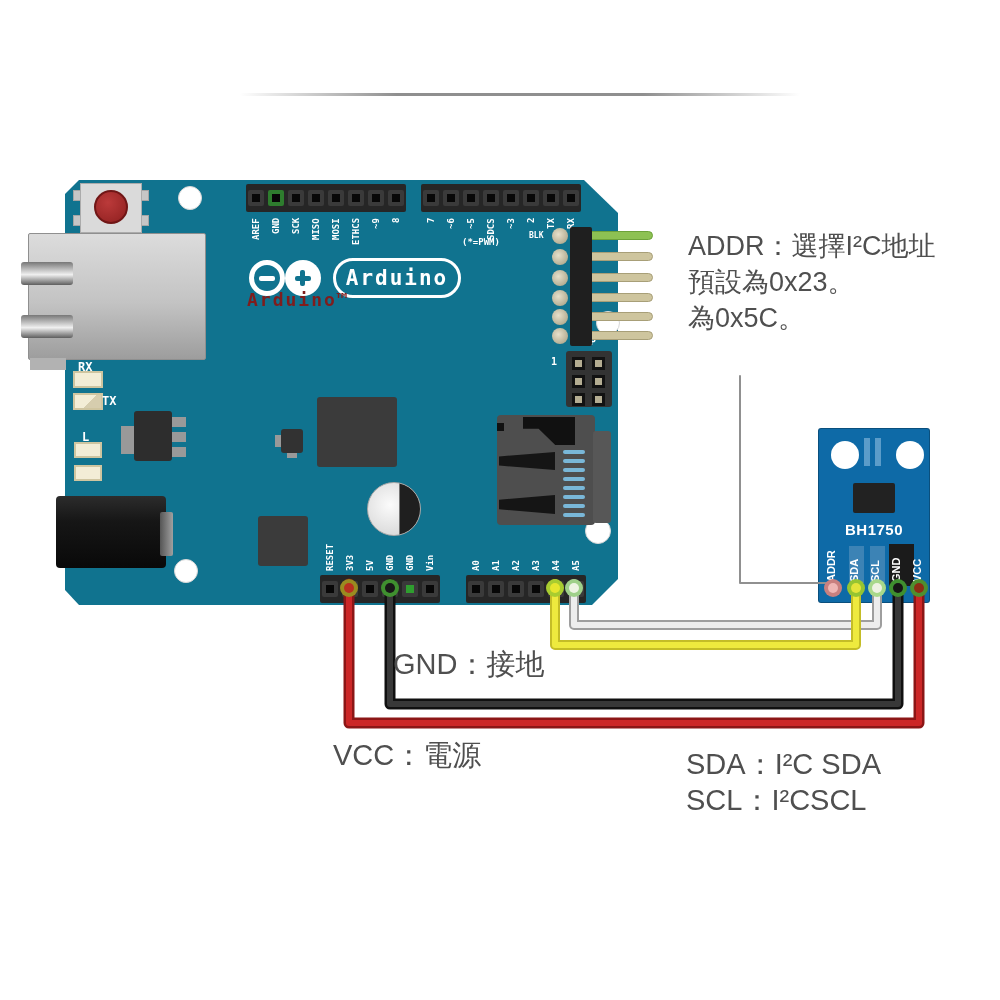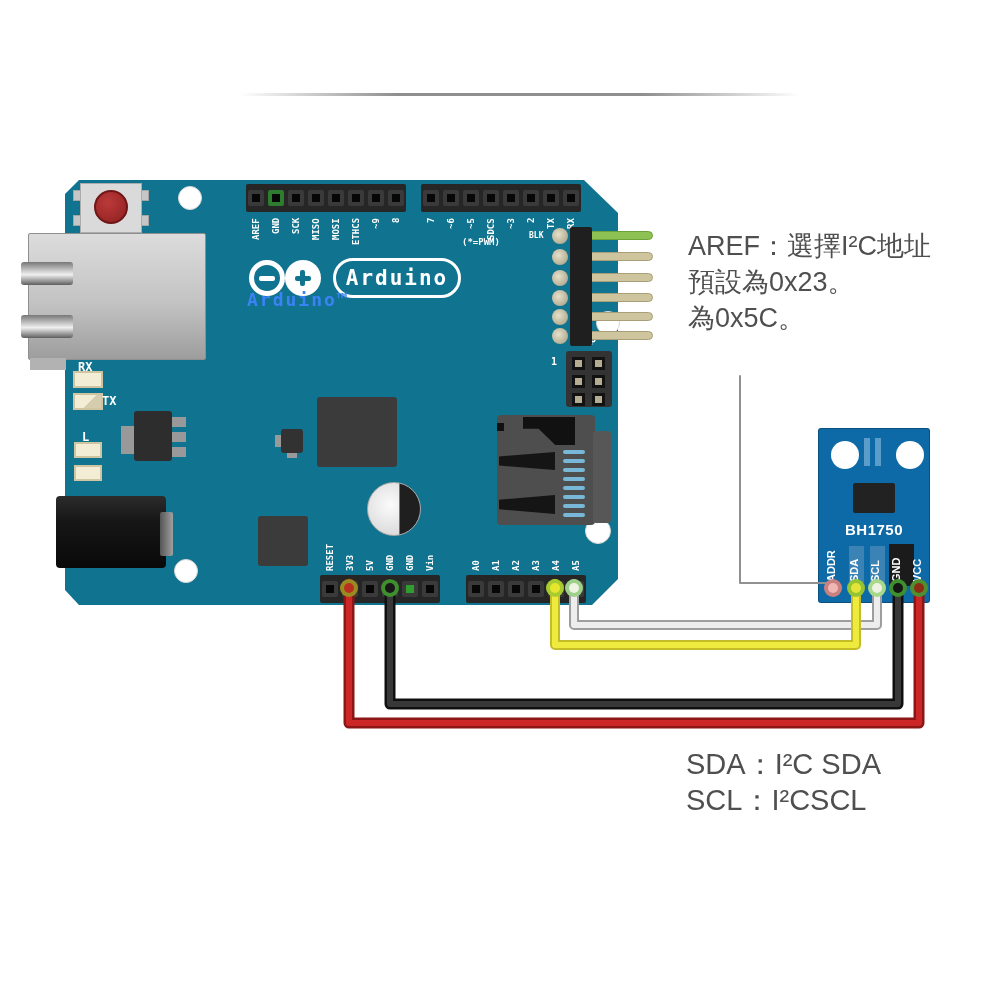--- a/index.html
+++ b/index.html
@@ -417,7 +417,7 @@
     </div>
 
   <div class="note" style="left:688px;top:228px;">
-    <div style="position:static">AREF：選擇I²C地址</div>
+    <div style="position:static">ADDR：選擇I²C地址</div>
     <div style="position:static">預設為0x23。</div>
     <div style="position:static">為0x5C。</div>
   </div>

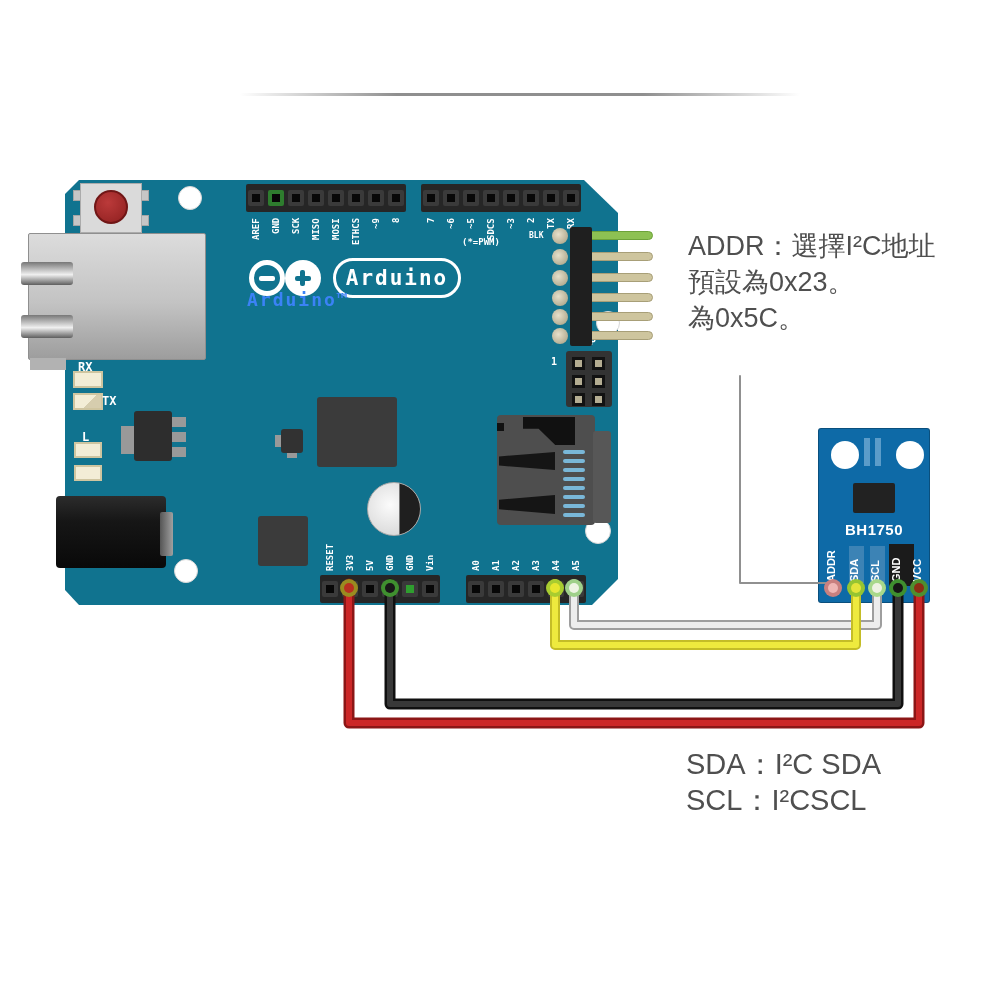--- a/index.html
+++ b/index.html
@@ -67,7 +67,7 @@
   .logo-bar.teal{background:var(--board-teal);}
   .epill{width:128px;height:40px;border:3px solid #fff;border-radius:21px;color:#fff;
     font:bold 21px "DejaVu Sans Mono",monospace;text-align:center;line-height:34px;letter-spacing:2px;}
-  .brand{color:#3b82f6;font:bold 18px "DejaVu Sans Mono",monospace;letter-spacing:2px;}
+  .brand{color:#7f1d1d;font:bold 18px "DejaVu Sans Mono",monospace;letter-spacing:2px;}
   .tinywhite{color:#fff;font:bold 9px "DejaVu Sans Mono",monospace;}
 
   

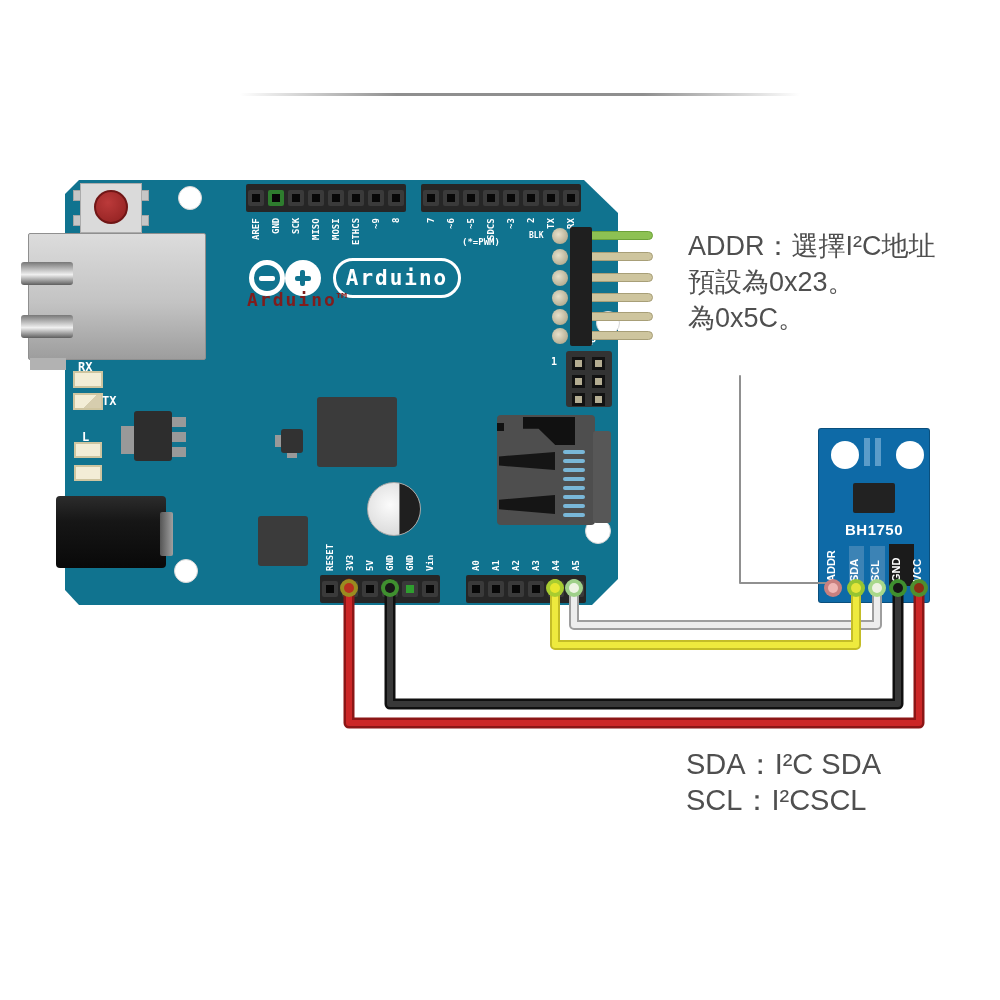--- a/index.html
+++ b/index.html
@@ -421,6 +421,7 @@
     <div style="position:static">預設為0x23。</div>
     <div style="position:static">為0x5C。</div>
   </div>
+  <div class="biglabel" style="left:393px;top:645px;">GND：接地</div>
   <div class="biglabel" style="left:686px;top:781px;">SCL：I²CSCL</div>
   <div class="biglabel" style="left:686px;top:745px;">SDA：I²C SDA</div>
 </div>

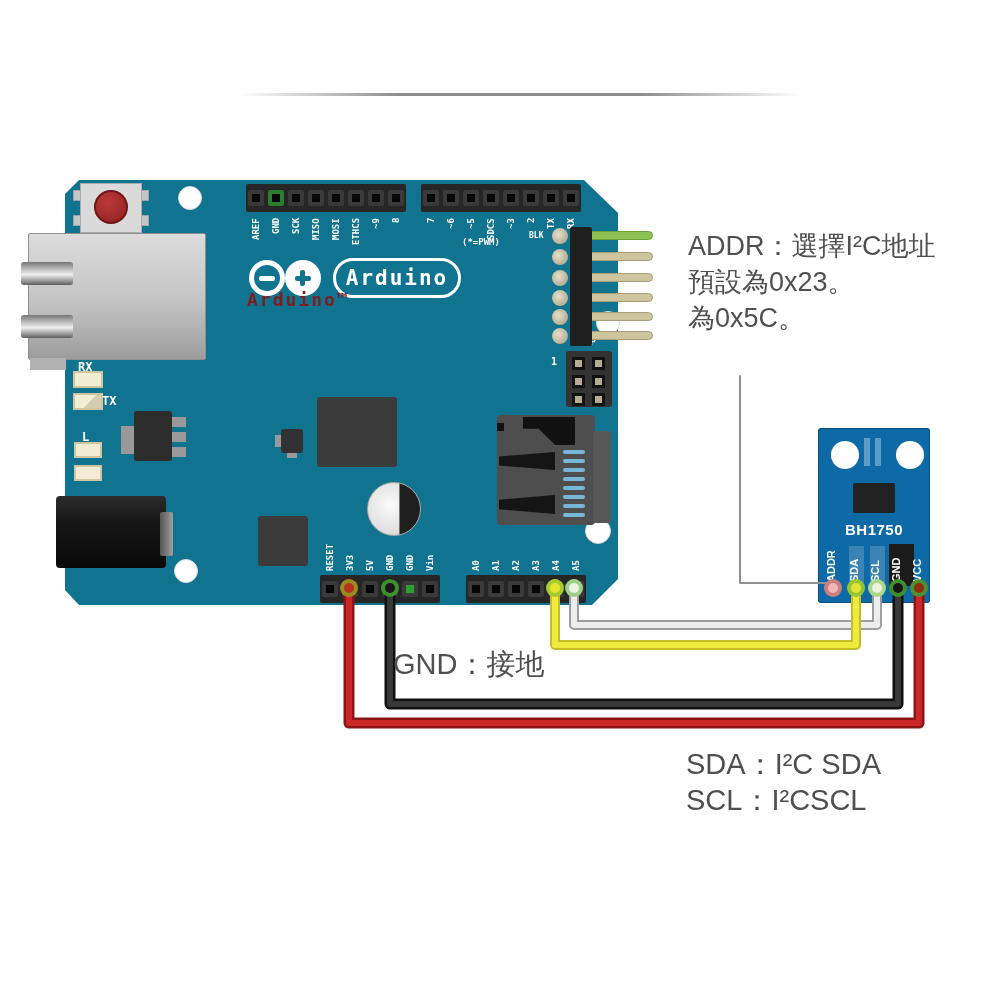--- a/index.html
+++ b/index.html
@@ -422,6 +422,7 @@
     <div style="position:static">為0x5C。</div>
   </div>
   <div class="biglabel" style="left:393px;top:645px;">GND：接地</div>
+  <div class="biglabel" style="left:333px;top:736px;">VCC：電源</div>
   <div class="biglabel" style="left:686px;top:781px;">SCL：I²CSCL</div>
   <div class="biglabel" style="left:686px;top:745px;">SDA：I²C SDA</div>
 </div>

